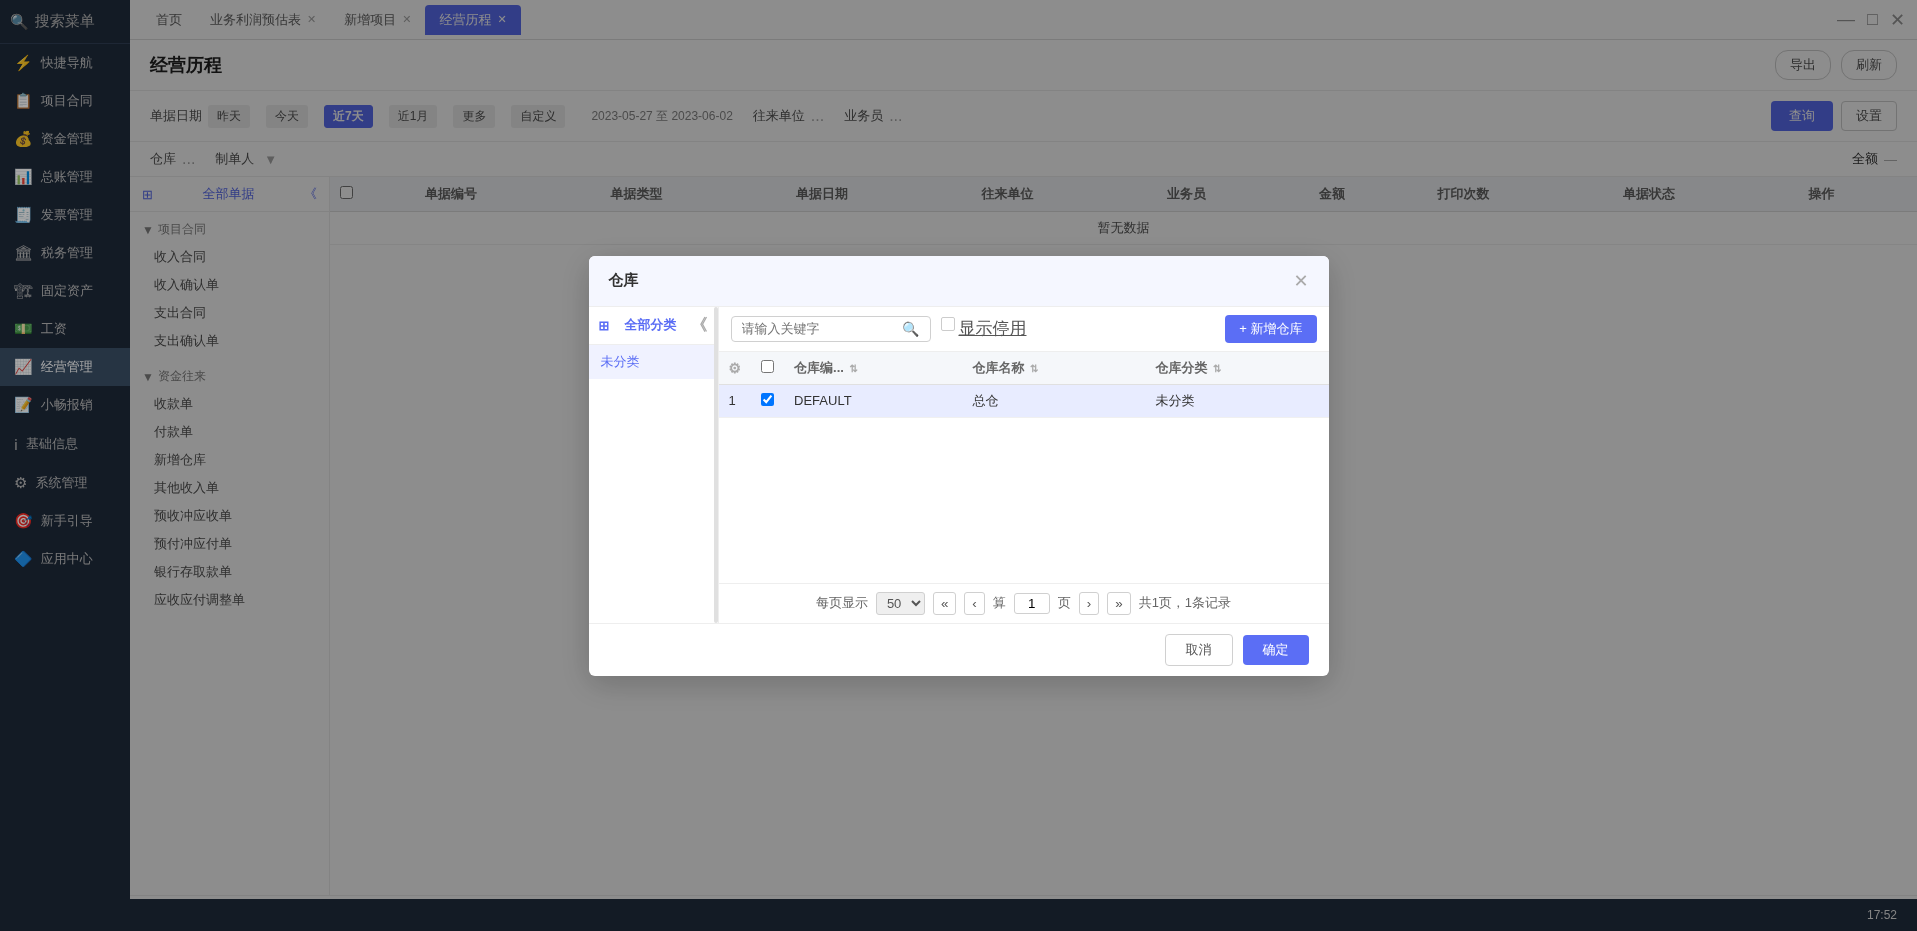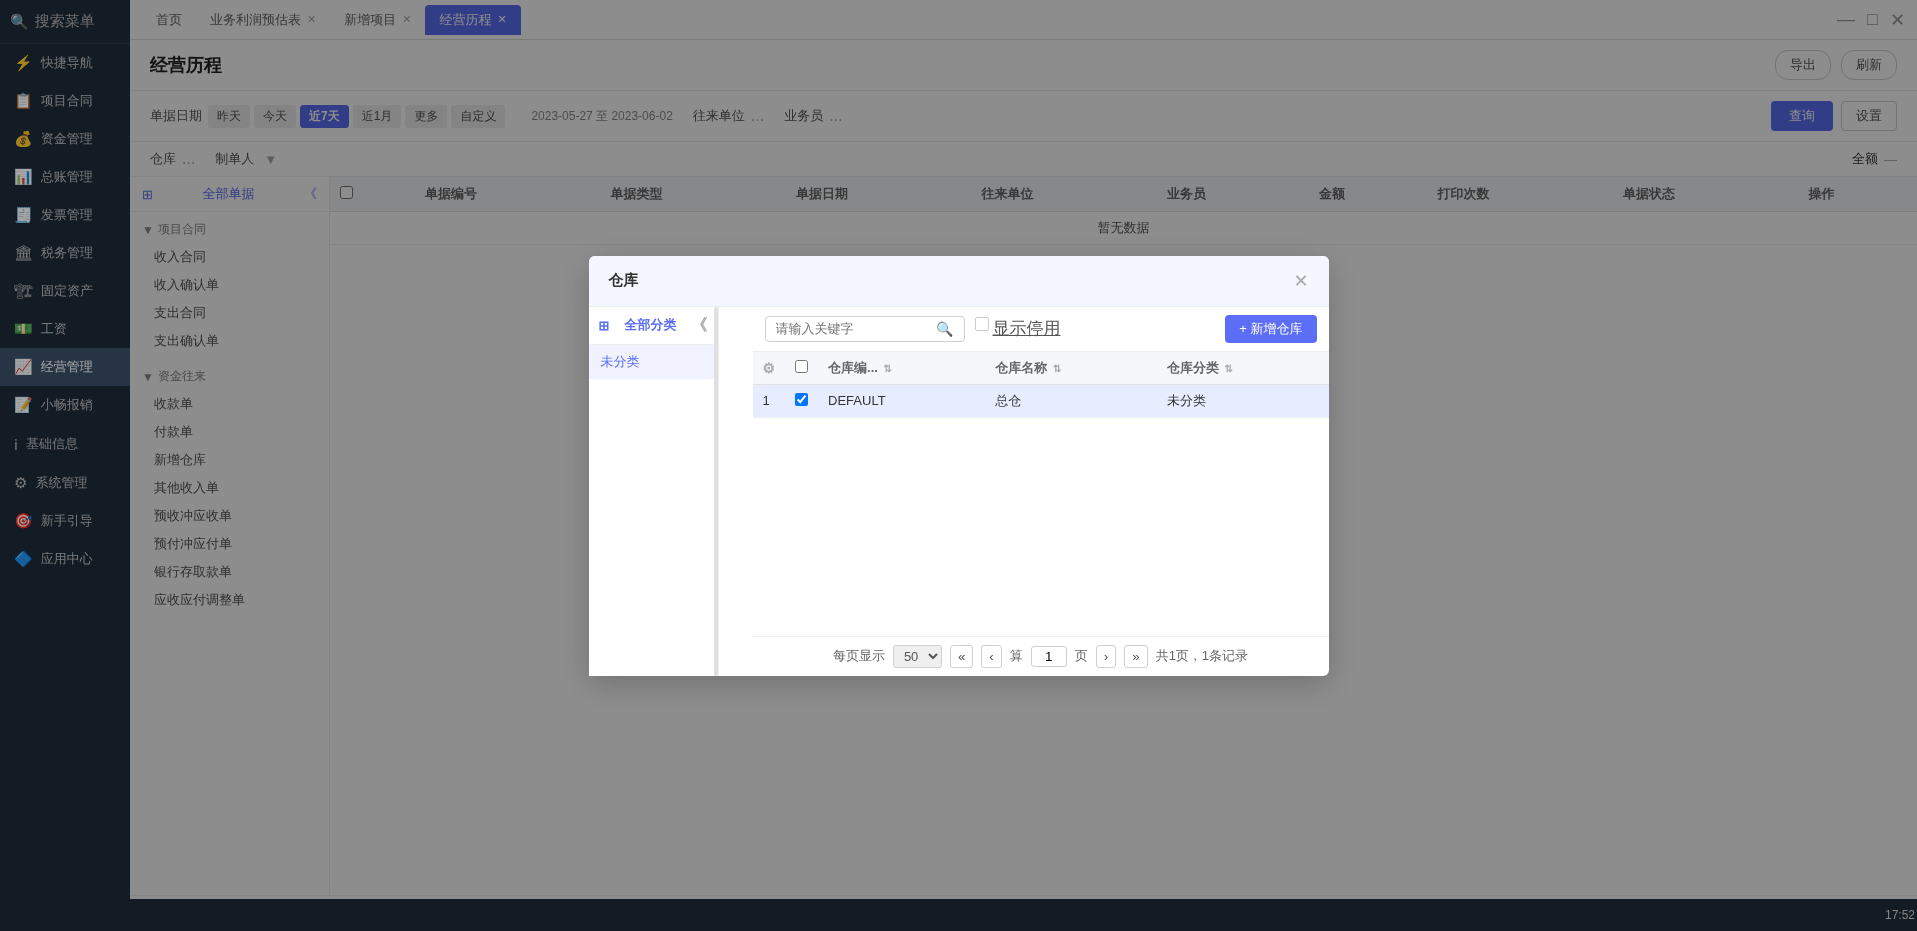--- a/index.html
+++ b/index.html
@@ -70,7 +70,7 @@
     }
     .filter-item { display: flex; align-items: center; gap: 6px; font-size: 13px; color: #555; }
     .filter-label { white-space: nowrap; }
-    .date-filter { display: flex; align-items: center; gap: 4px; }
+    .date-filter { display: flex; align-items: center; gap: 16px; }
     .date-btn {
       padding: 2px 8px; border-radius: 3px; font-size: 12px; cursor: pointer;
       border: 1px solid transparent; color: #555;

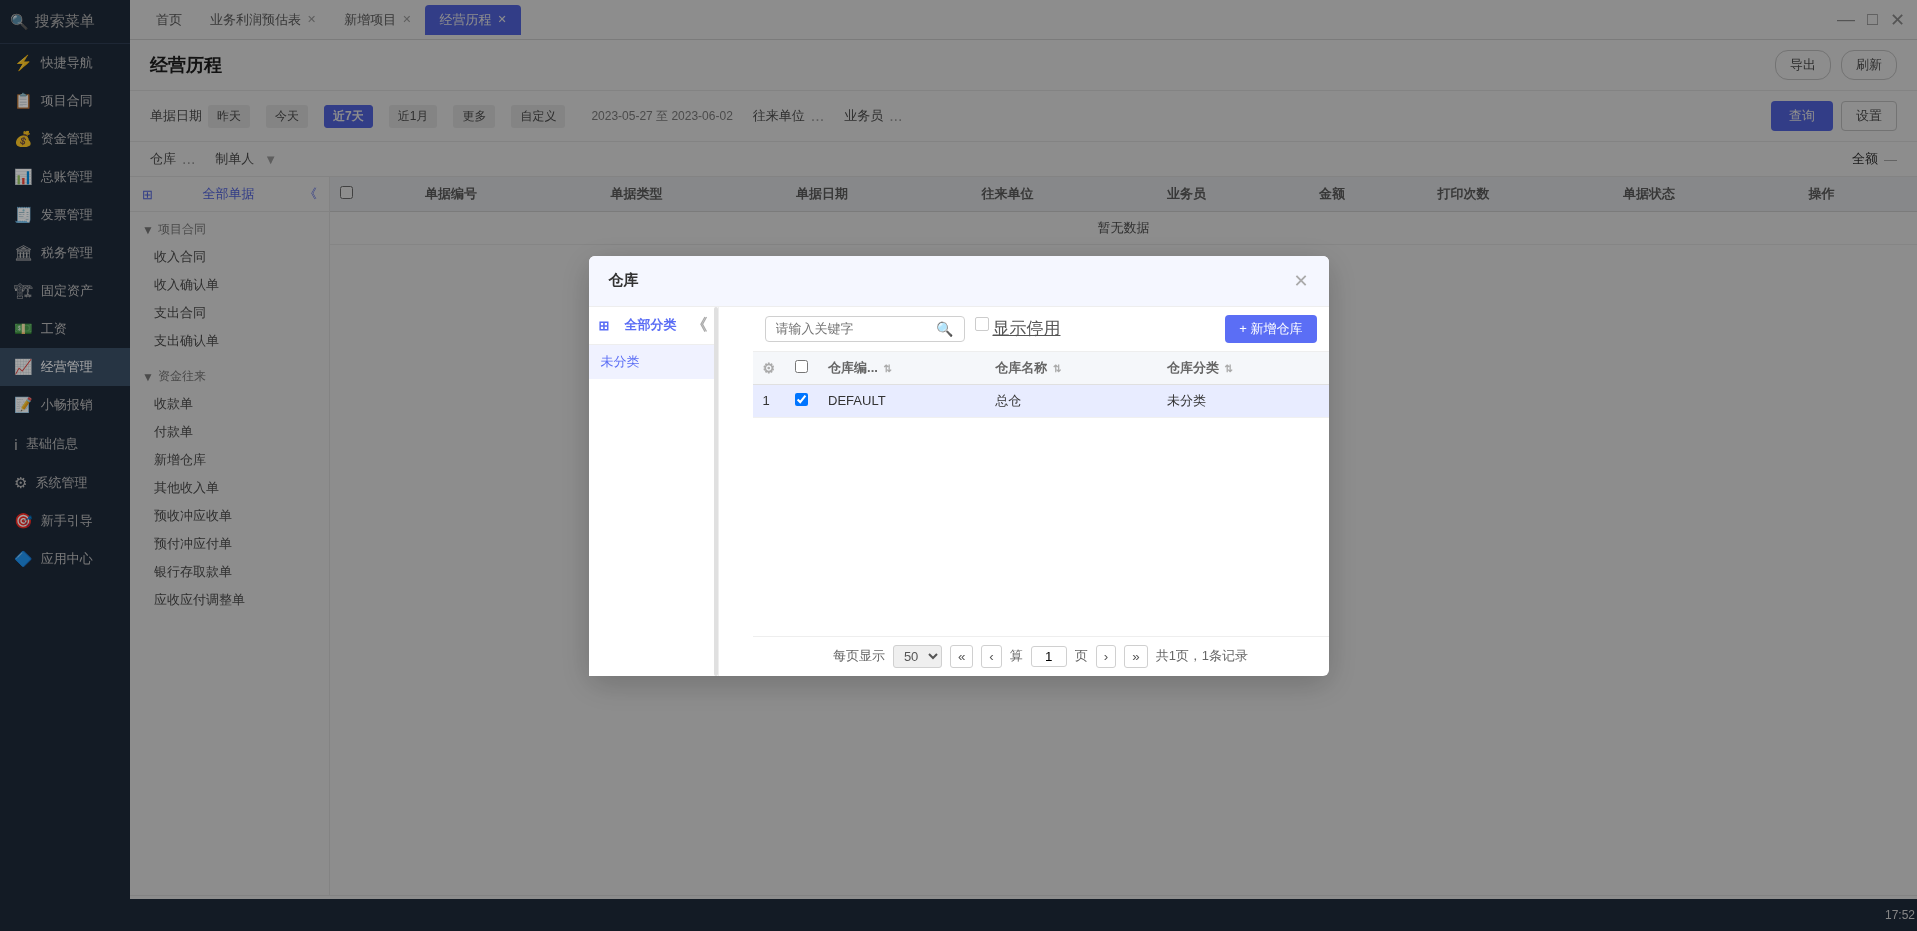--- a/index.html
+++ b/index.html
@@ -193,7 +193,7 @@
       position: absolute; right: 0; top: 0; bottom: 0; width: 4px;
       background: #e0e0e0; border-radius: 2px;
     }
-    .modal-right { flex: 1; display: flex; flex-direction: column; overflow: hidden; margin-left: 34px; }
+    .modal-right { flex: 1; display: flex; flex-direction: column; overflow: hidden; }
     .modal-toolbar {
       padding: 8px 12px; display: flex; align-items: center; gap: 10px;
       border-bottom: 1px solid #eee;

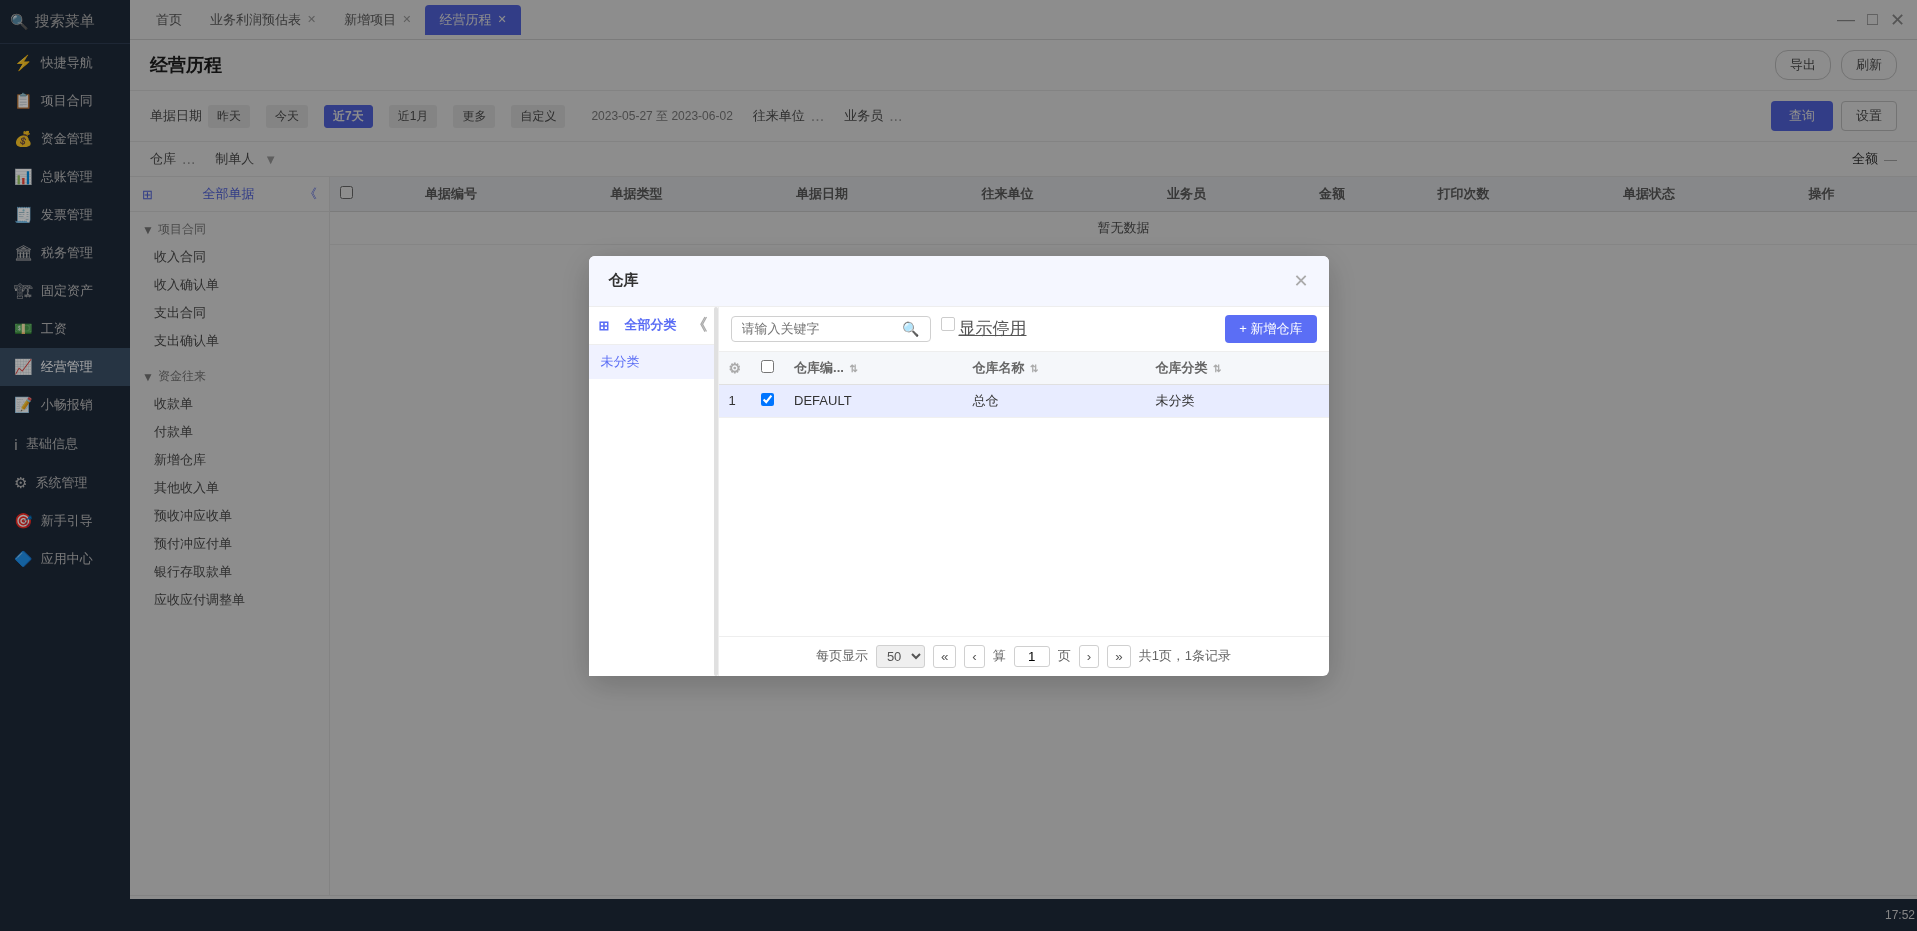--- a/index.html
+++ b/index.html
@@ -558,6 +558,10 @@
       </div>
     </div>
 
+    <div class="modal-footer">
+      <button class="btn-cancel">取消</button>
+      <button class="btn-confirm">确定</button>
+    </div>
   </div>
 </div>
 

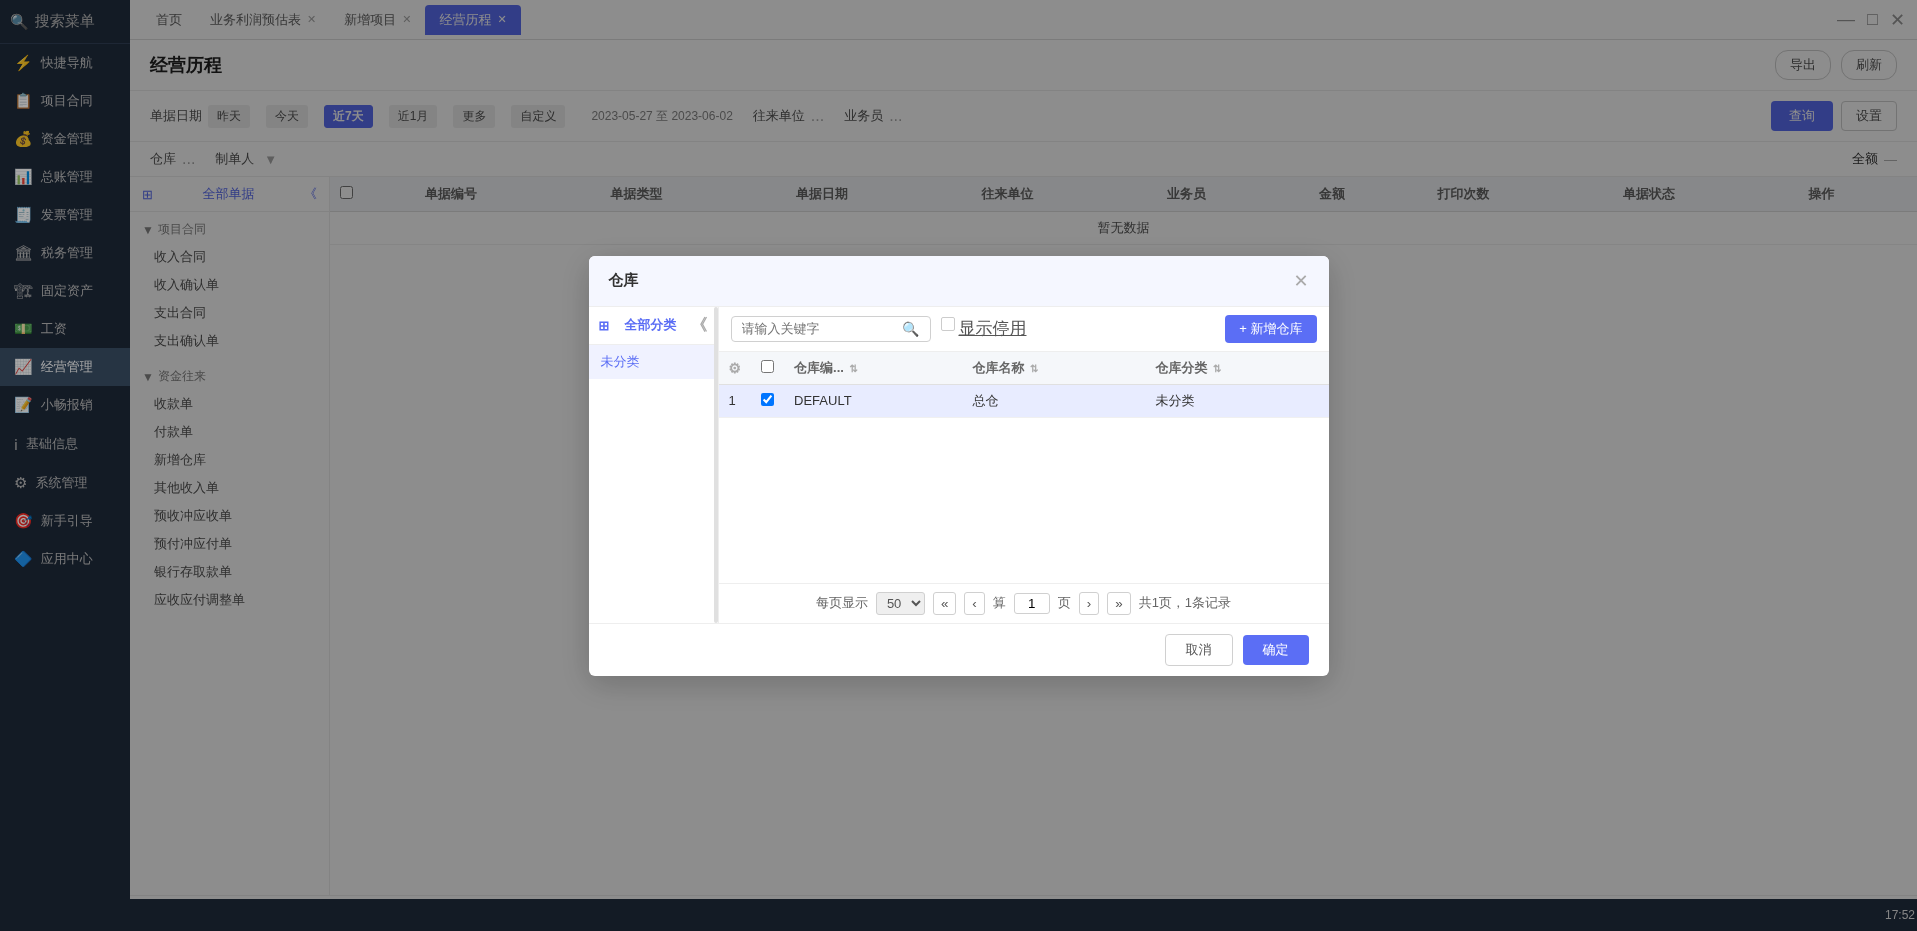--- a/index.html
+++ b/index.html
@@ -154,7 +154,7 @@
     .taskbar {
       position: fixed; bottom: 0; left: 0; right: 0; height: 32px;
       background: #1e2a3a; display: flex; align-items: center; justify-content: flex-end;
-      padding: 0 2px; z-index: 100;
+      padding: 0 20px; z-index: 100;
     }
     .taskbar-time { color: #ccc; font-size: 12px; }
 

